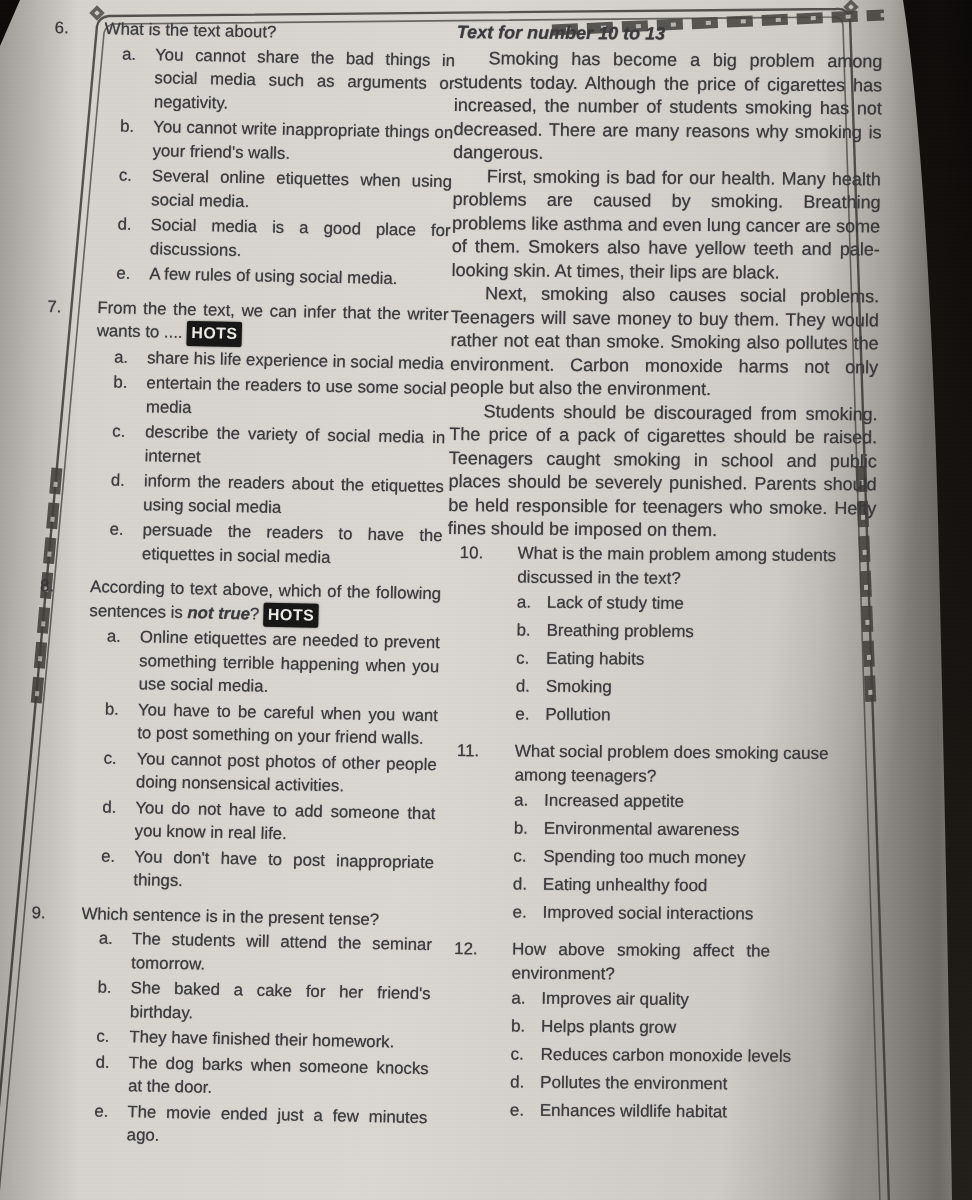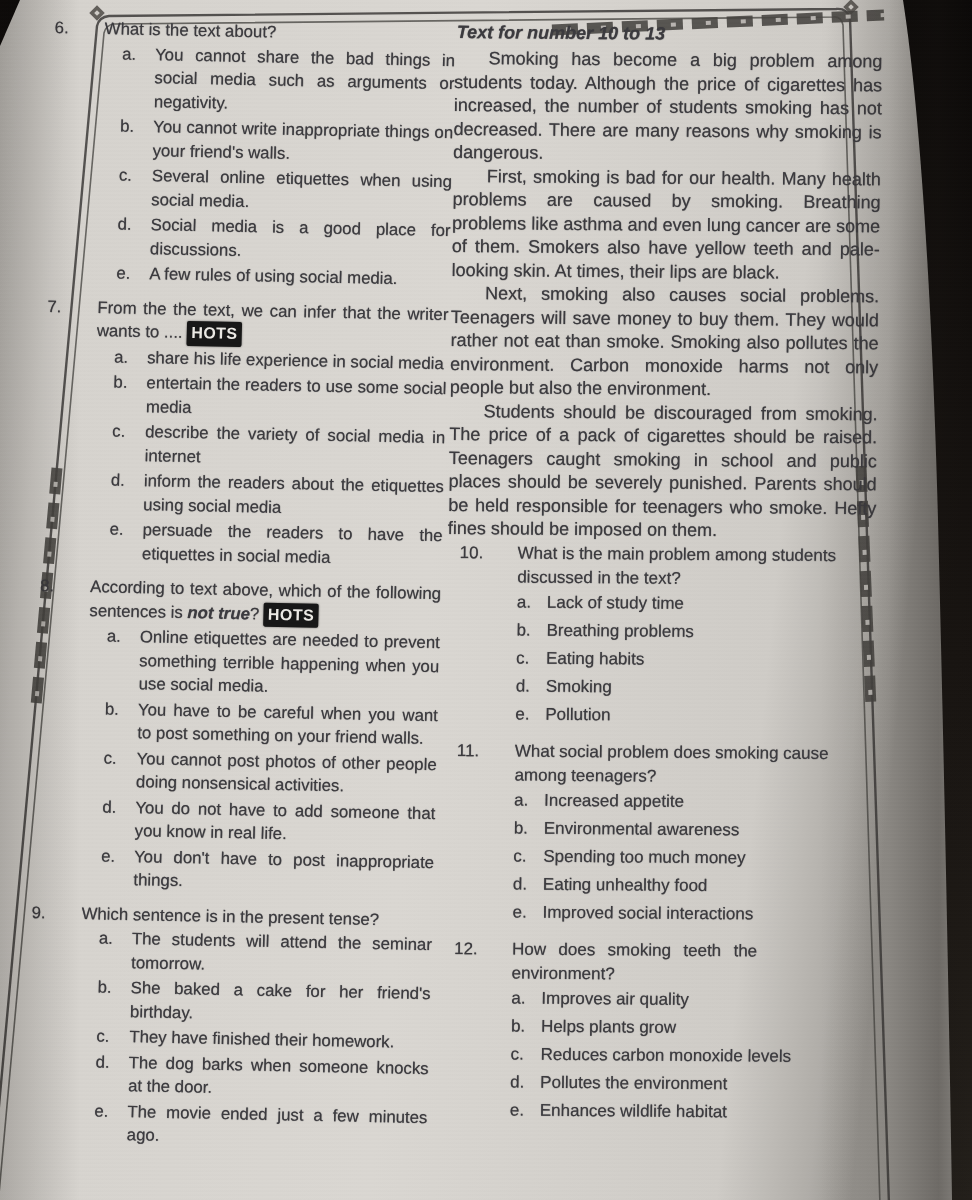--- a/index.html
+++ b/index.html
@@ -261,7 +261,7 @@
       <div class="question" data-qnum="12.">
         <div class="q-num">12.</div>
         <div class="q-body">
-          <div class="q-text"><span class="seg">How does smoking teeth the environment?</span></div>
+          <div class="q-text"><span class="seg">How above smoking affect the environment?</span></div>
           <div class="options">
             <div class="opt">
               <span class="opt-letter">a.</span>

